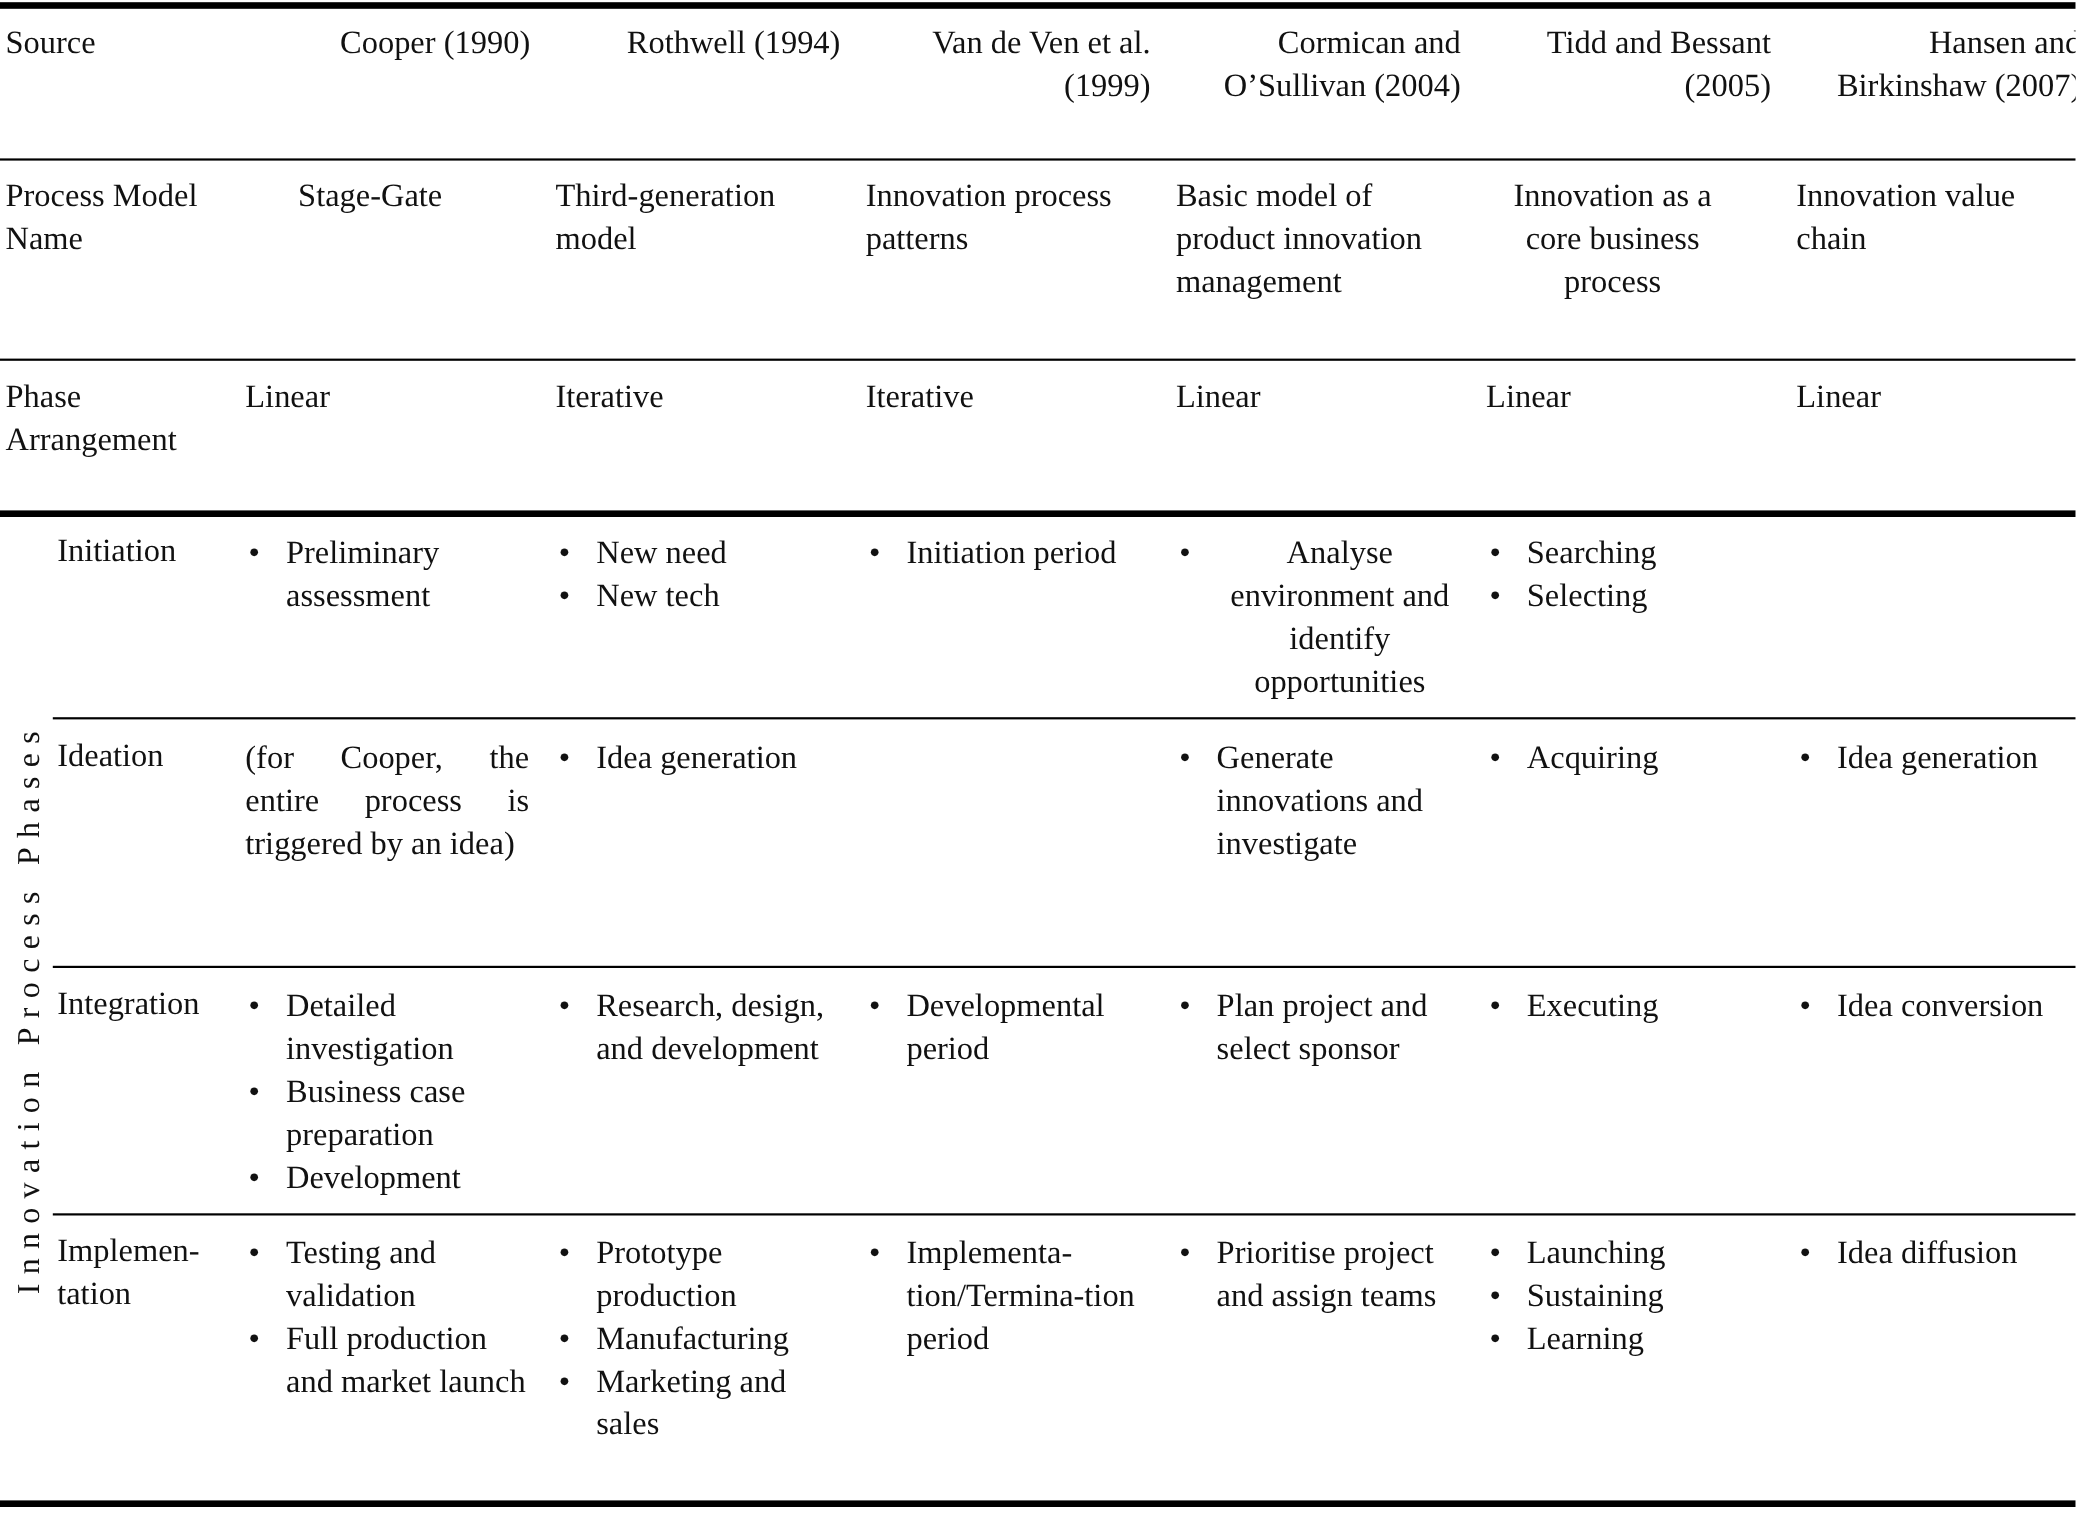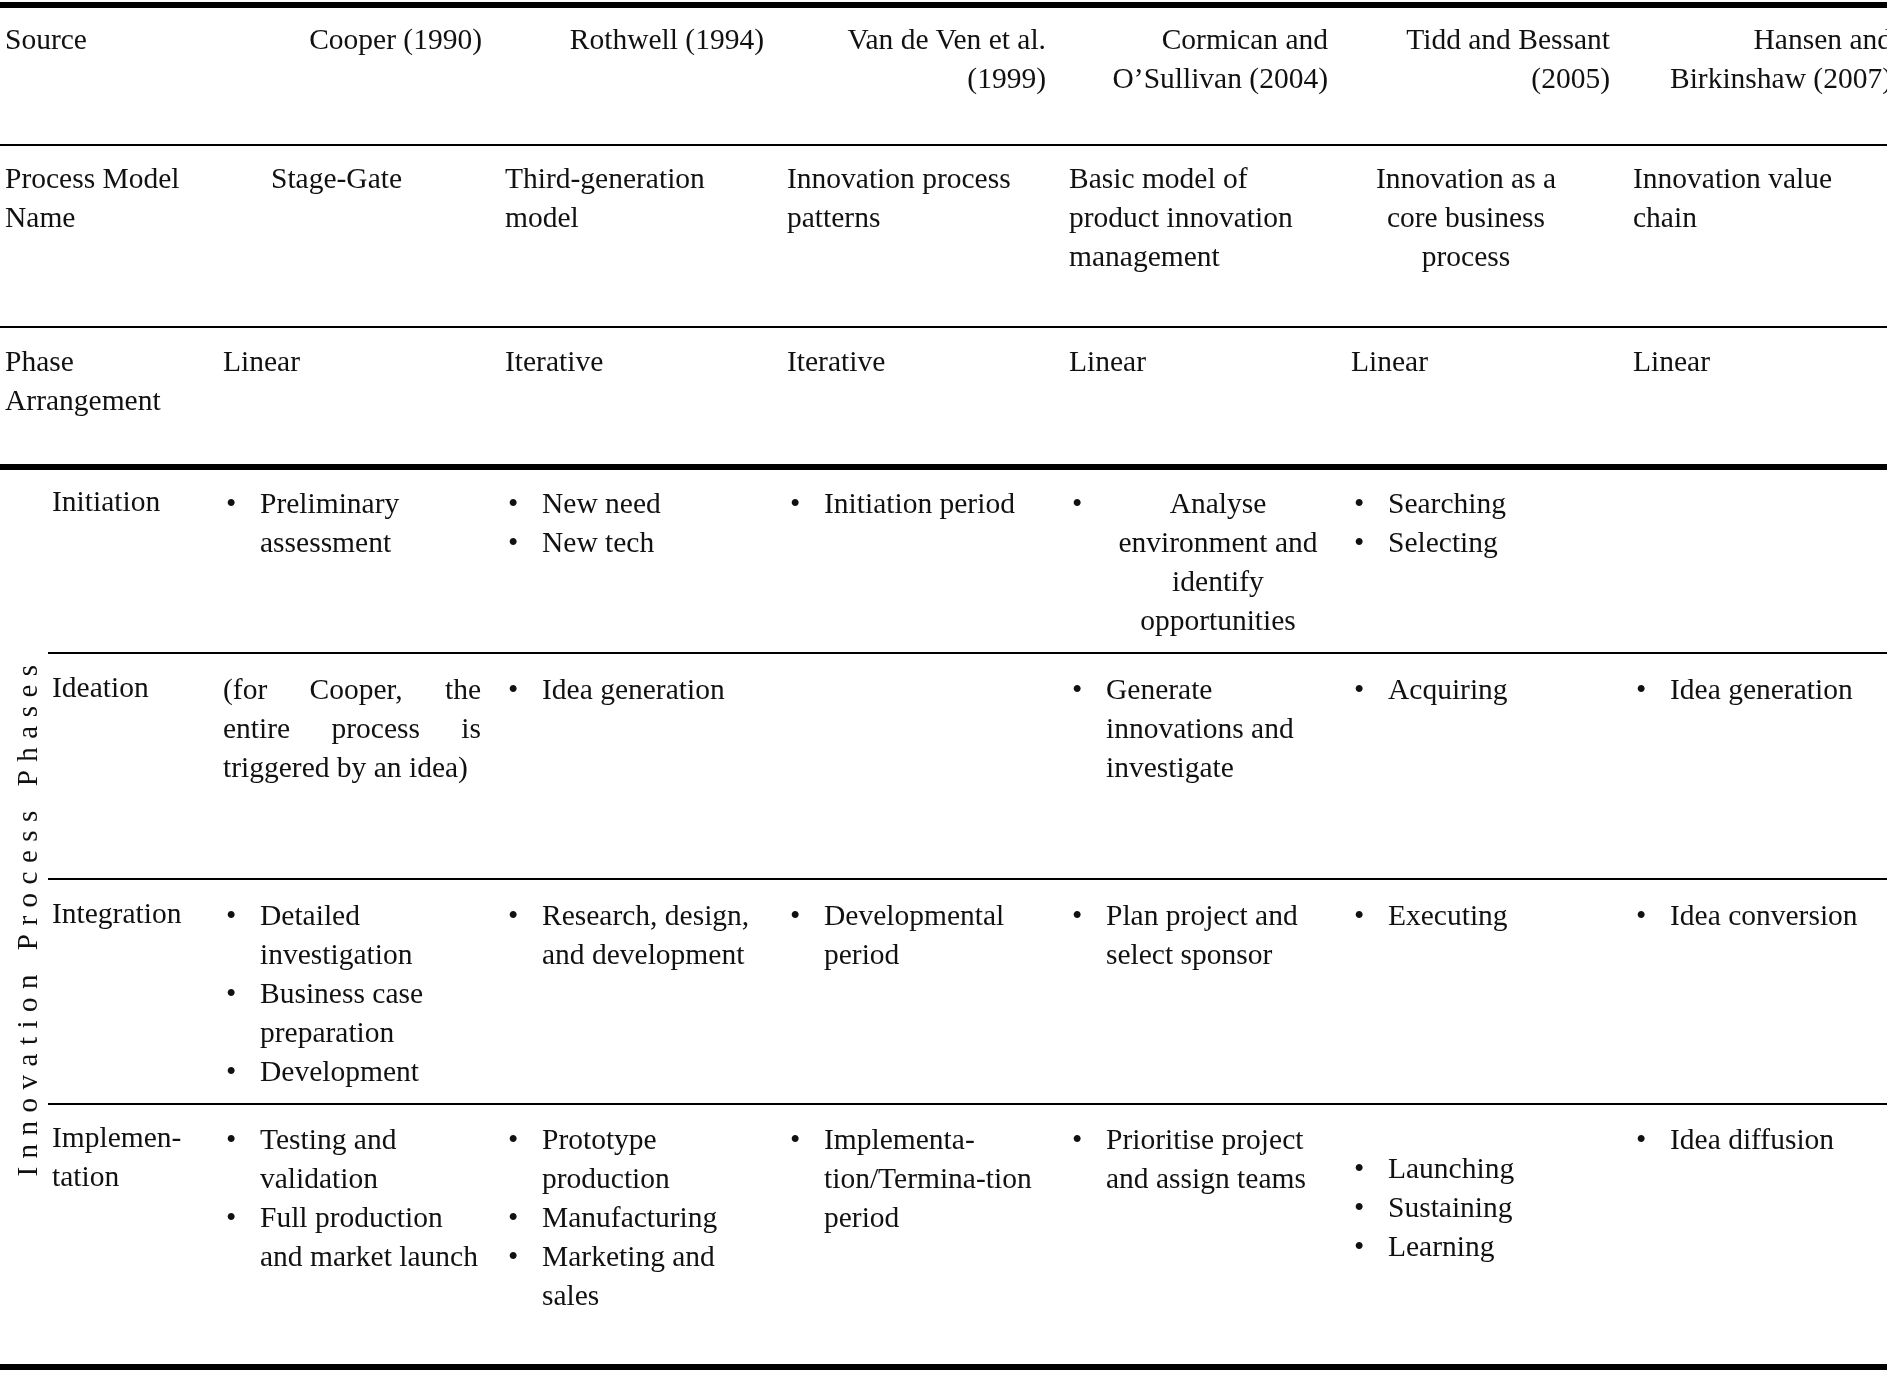--- a/index.html
+++ b/index.html
@@ -212,7 +212,7 @@
         <li>Prioritise project and assign teams</li>
       </ul>
     </div>
-    <div class="cell" style="left: 1350px; top: 1120px; width: 262px; margin-top: 29px;">
+    <div class="cell" style="left: 1350px; top: 1120px; width: 262px;">
       <ul class="bul">
         <li>Launching</li>
         <li>Sustaining</li>

